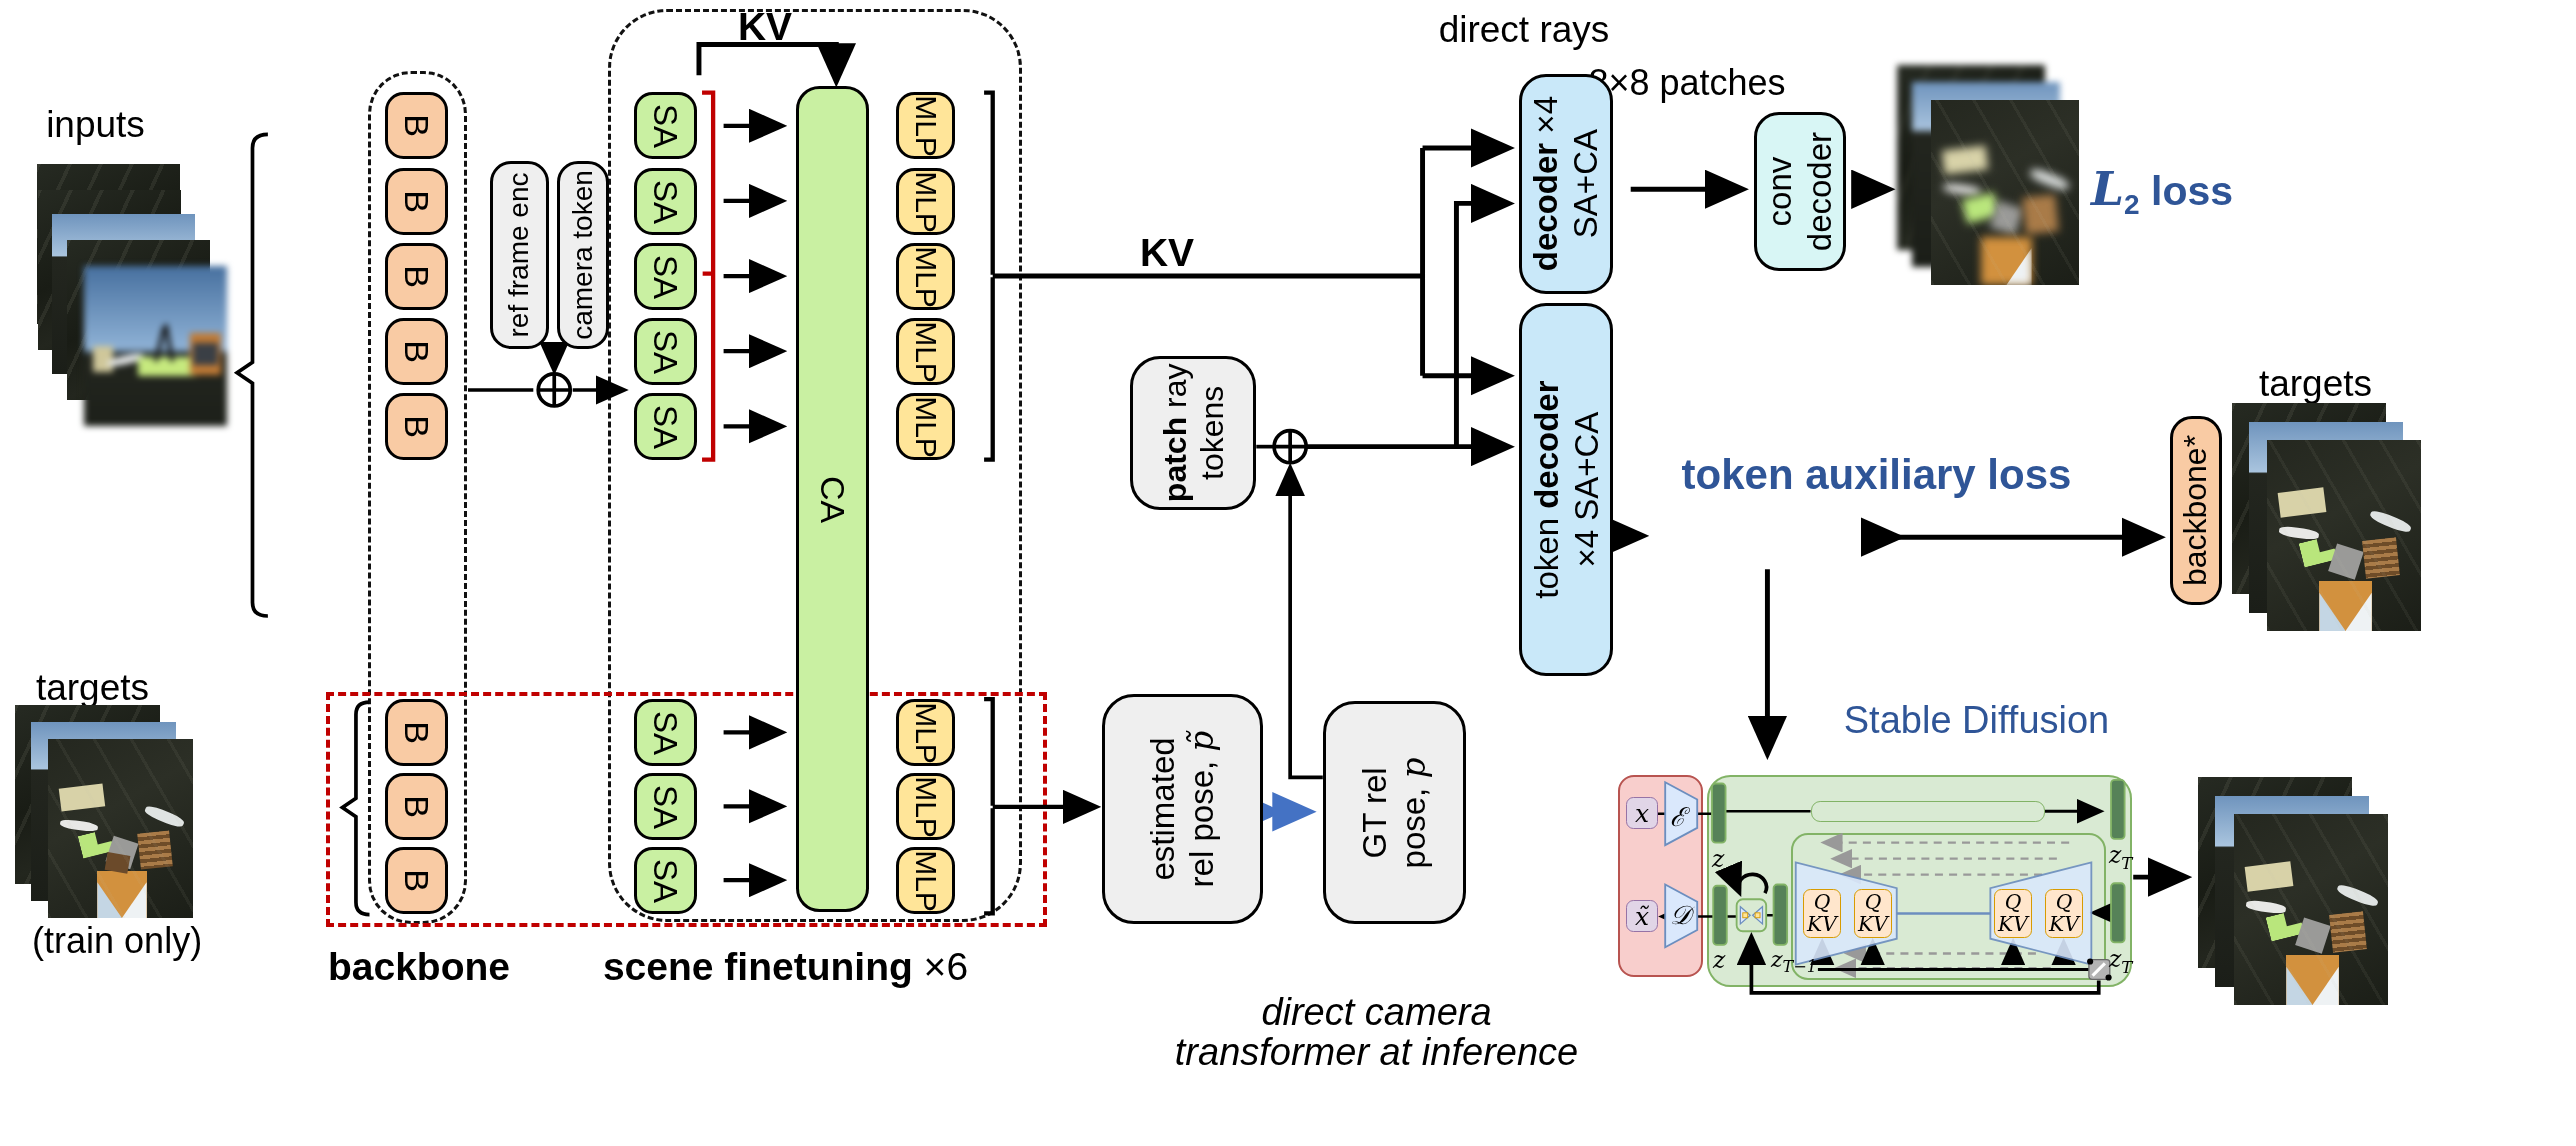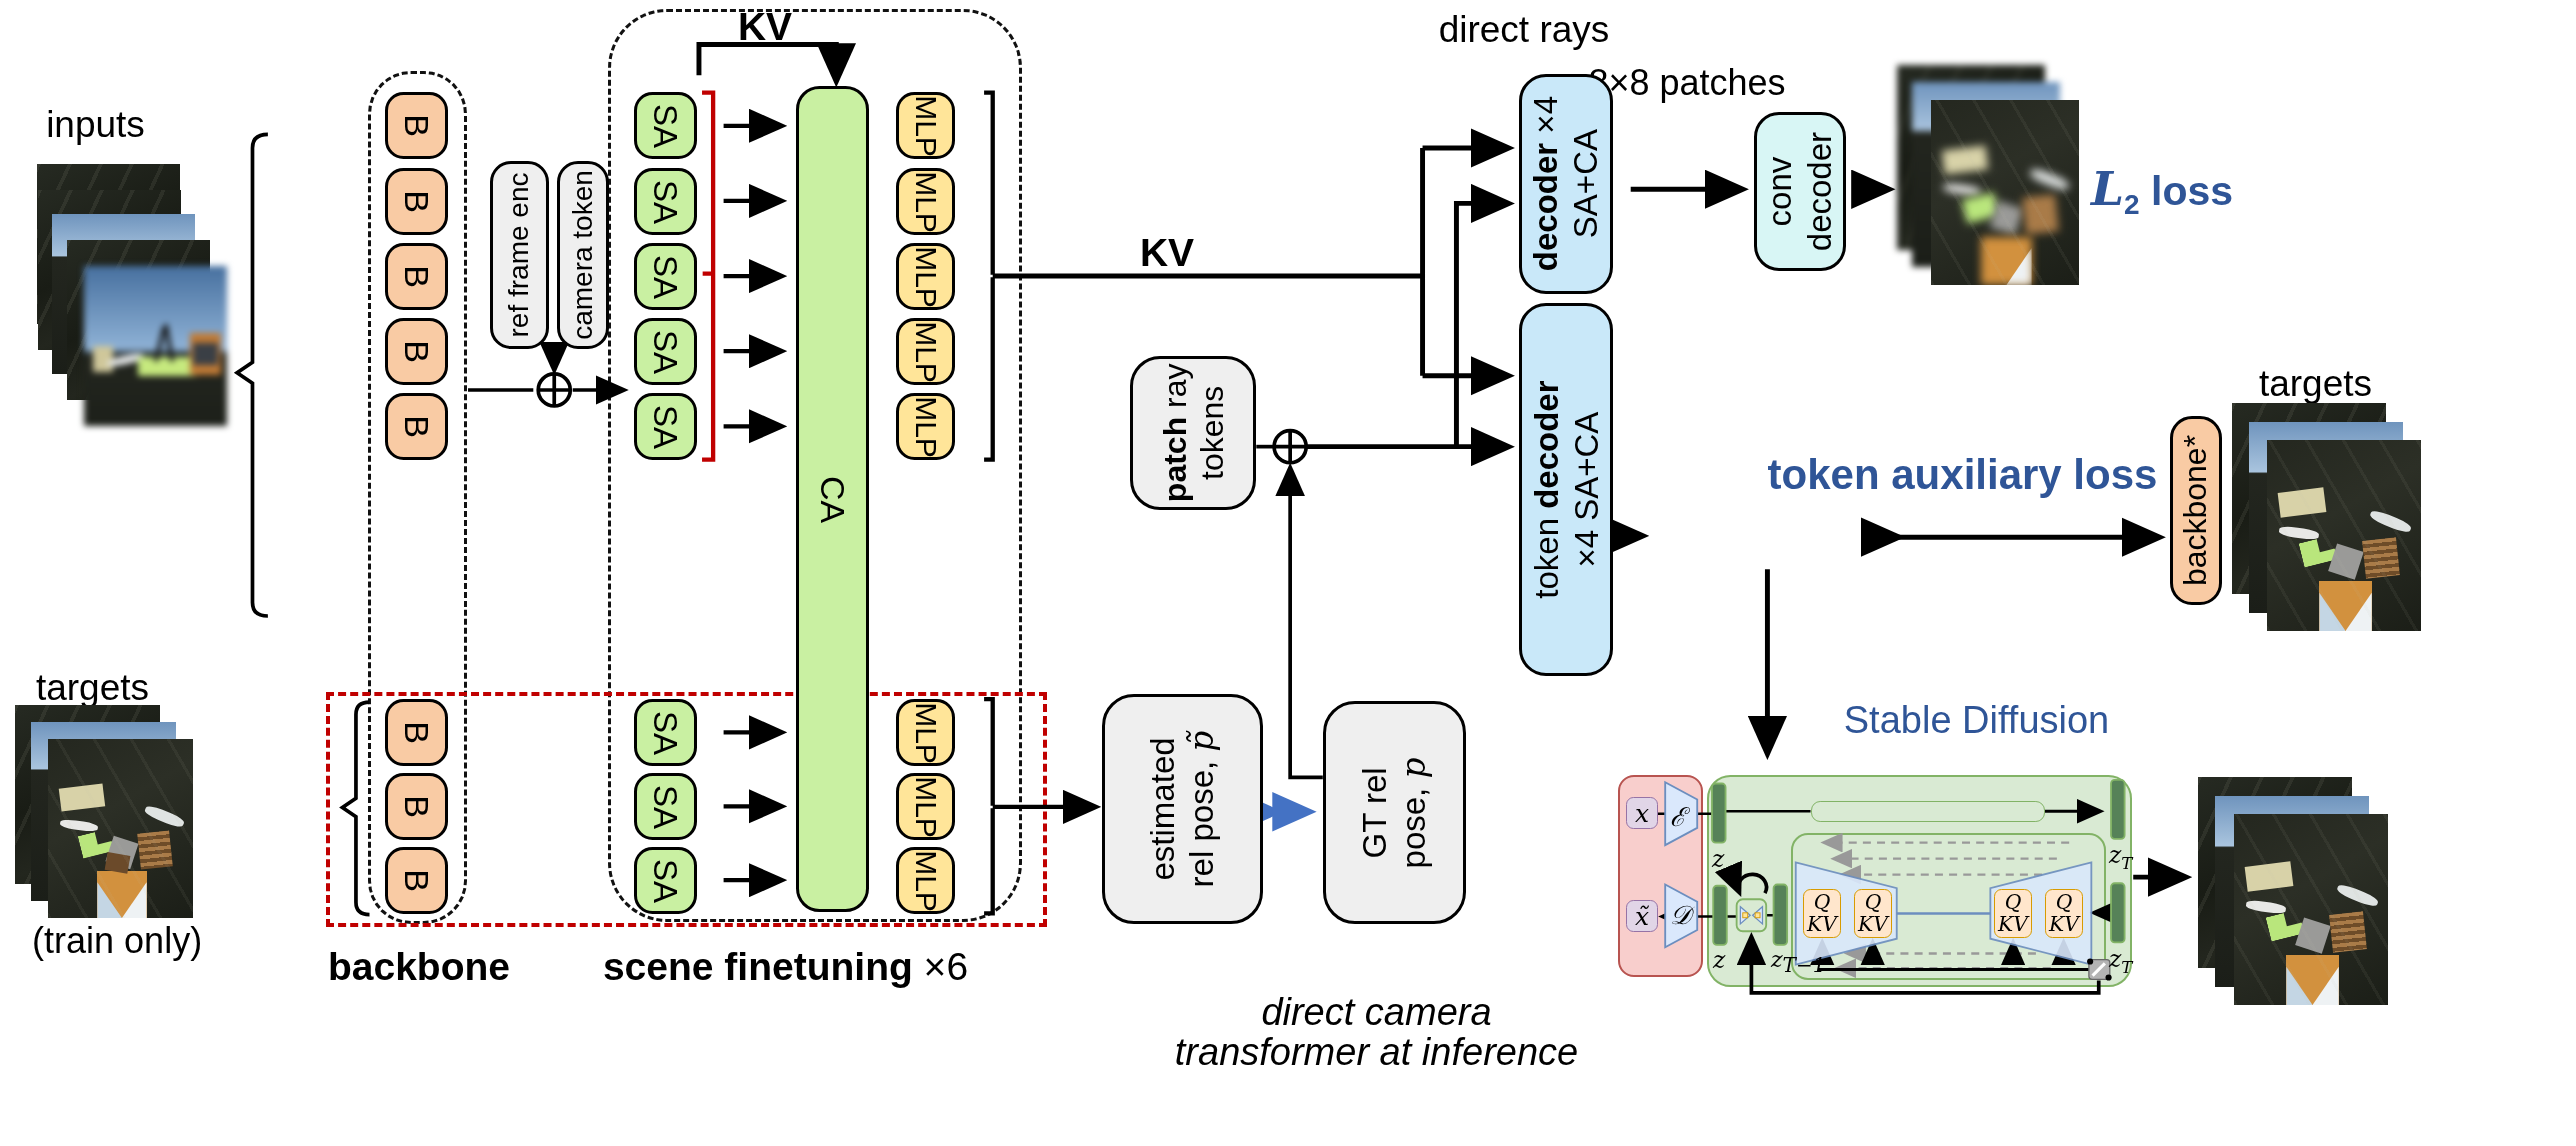--- a/index.html
+++ b/index.html
@@ -350,7 +350,7 @@
   <div class="abs" style="left:2091px;top:161px;width:185px;font-size:41px;color:#2F5597;font-weight:bold;">
     <span class="serif" style="font-size:47px;">L</span><sub style="font-size:28px;">2</sub><span> loss</span></div>
 
-  <div class="lbl blue" style="left:1704px;top:453px;width:517px;font-size:42px;">
+  <div class="lbl blue" style="left:1618px;top:453px;width:517px;font-size:42px;">
     <span>token auxiliary loss</span></div>
 
 

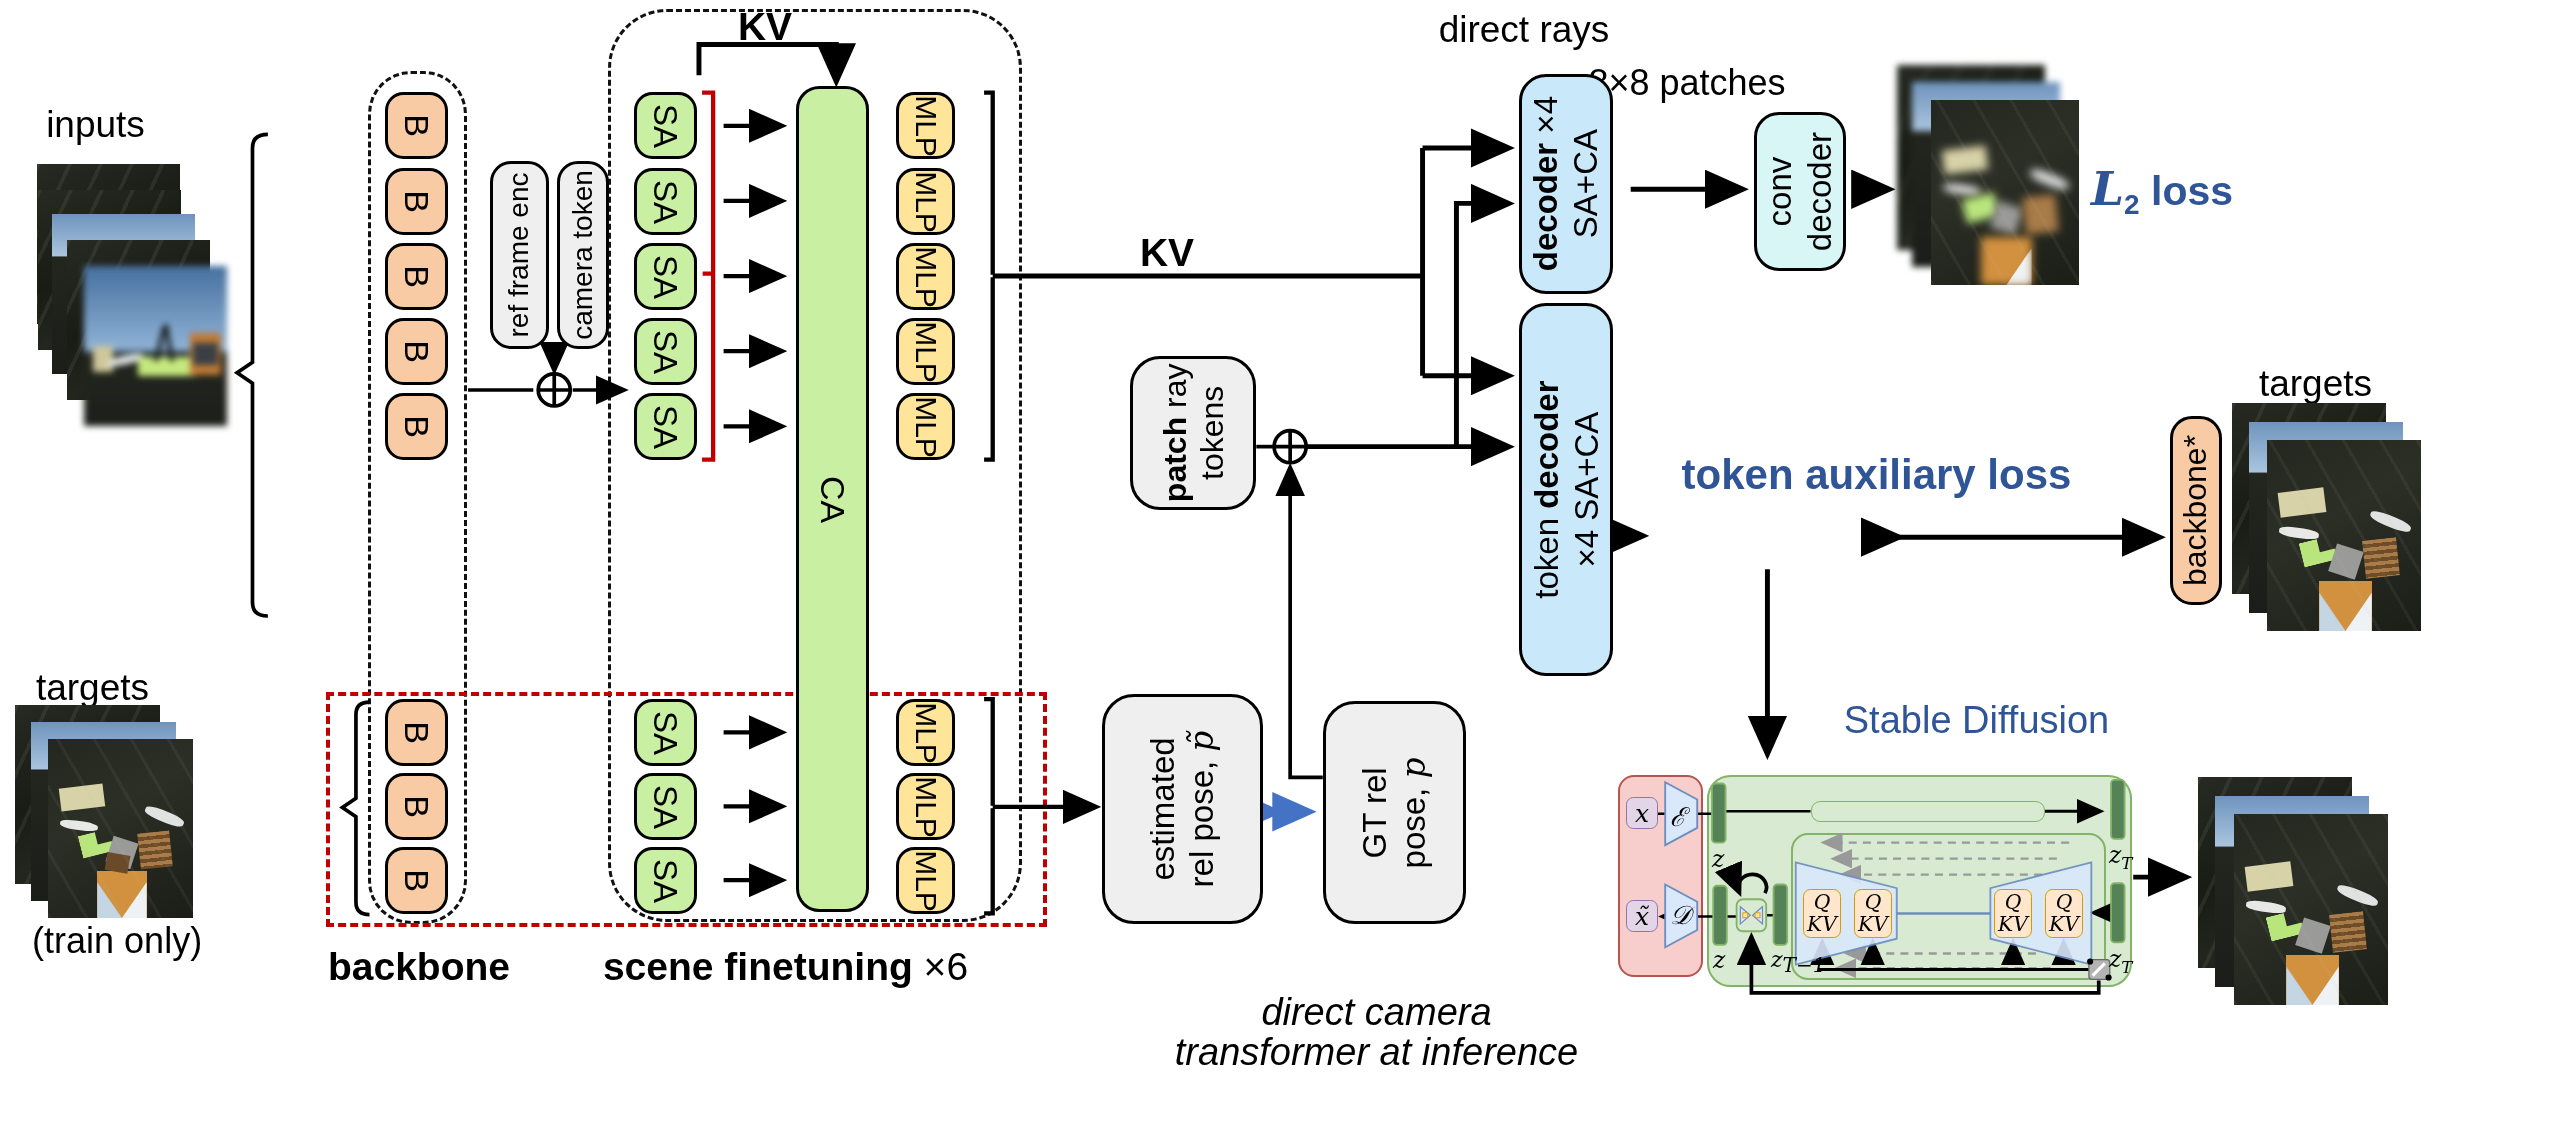--- a/index.html
+++ b/index.html
@@ -423,7 +423,7 @@
   <div class="abs serif" style="left:1712px;top:845px;font-size:23.4px;z-index:4;"><span>z</span></div>
   <div class="abs serif" style="left:1713px;top:946px;font-size:23.4px;z-index:4;"><span>z</span></div>
   <div class="abs serif" style="left:1771px;top:947px;font-size:22px;z-index:4;">
-    <span>z</span><sub style="font-size:20px;">T−1</sub></div>
+    <span>z</span><sub style="font-size:16px;">T−1</sub></div>
   <div class="abs serif" style="left:2109px;top:841px;font-size:23.4px;z-index:4;">
     <span>z</span><sub style="font-size:16.6px;">T</sub></div>
   <div class="abs serif" style="left:2109px;top:945px;font-size:23.4px;z-index:4;">

